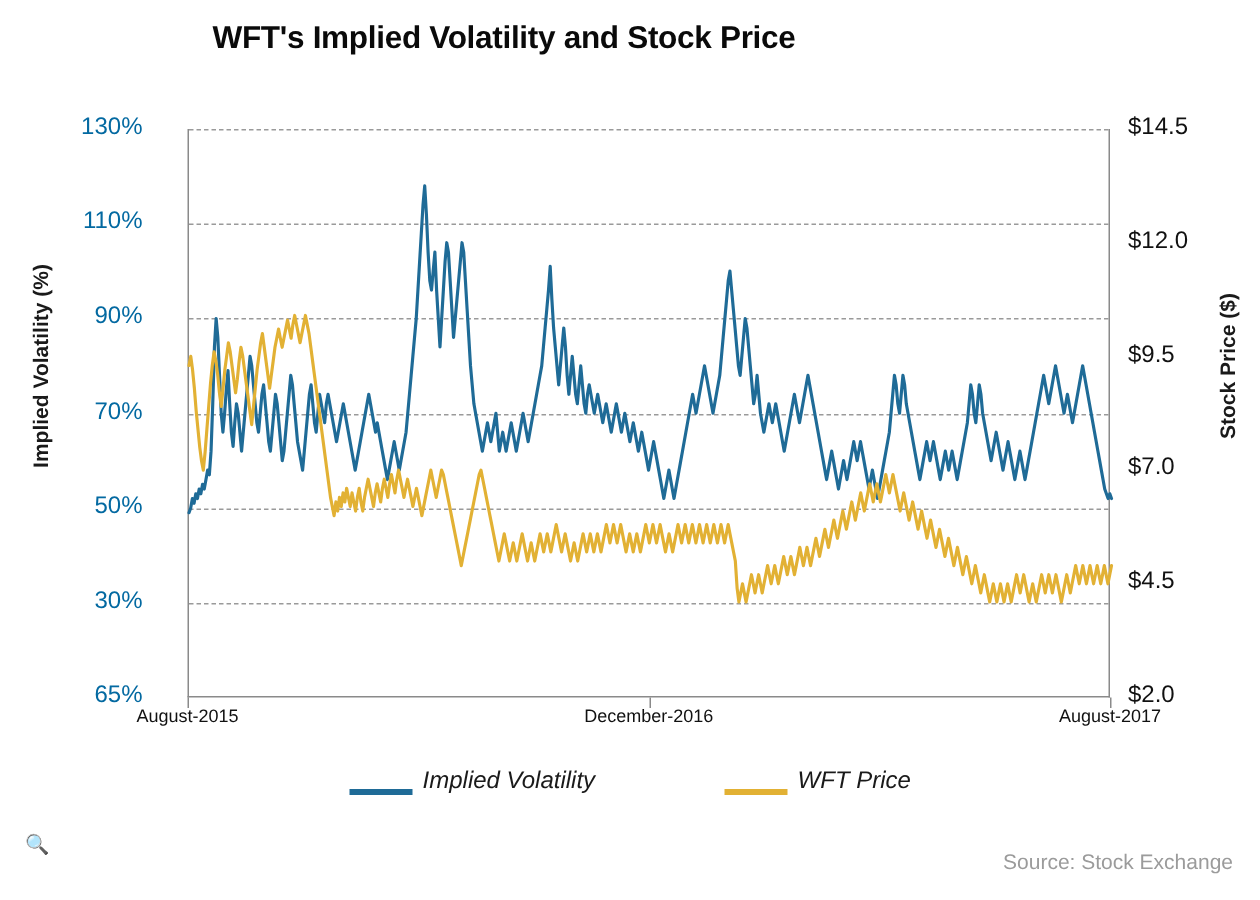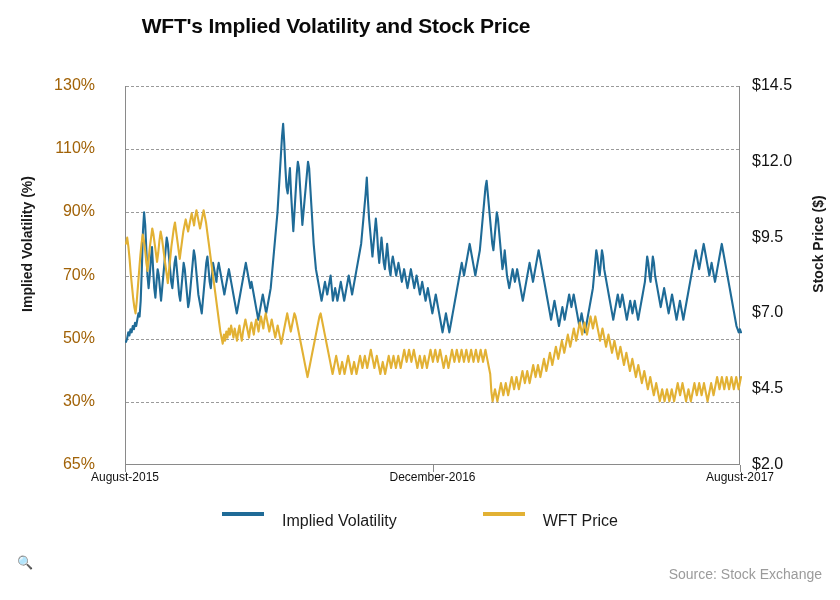--- a/index.html
+++ b/index.html
@@ -42,7 +42,7 @@
   }
   .tick-left{
     position:absolute;right:745px;width:90px;text-align:right;
-    font-size:16px;color:#a16207;transform:translateY(-10px);
+    font-size:16px;color:#0369a1;transform:translateY(-10px);
   }
   .tick-right{
     position:absolute;left:752px;width:90px;text-align:left;

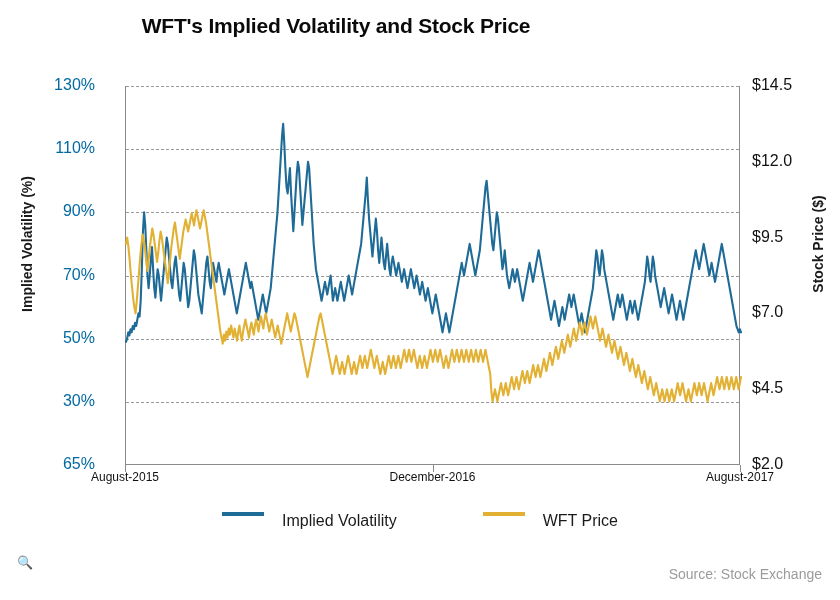--- a/index.html
+++ b/index.html
@@ -61,7 +61,7 @@
     position:absolute;top:512px;left:0;width:840px;
     display:flex;justify-content:center;gap:86px;
   }
-  .legend-item{display:flex;align-items:flex-start;gap:18px;}
+  .legend-item{display:flex;align-items:flex-end;gap:7px;font-style:italic;}
   .legend-swatch{display:block;width:42px;height:4px;border-radius:0;}
   .legend-text{font-size:16px;color:#1a1a1a;white-space:nowrap;}
 

